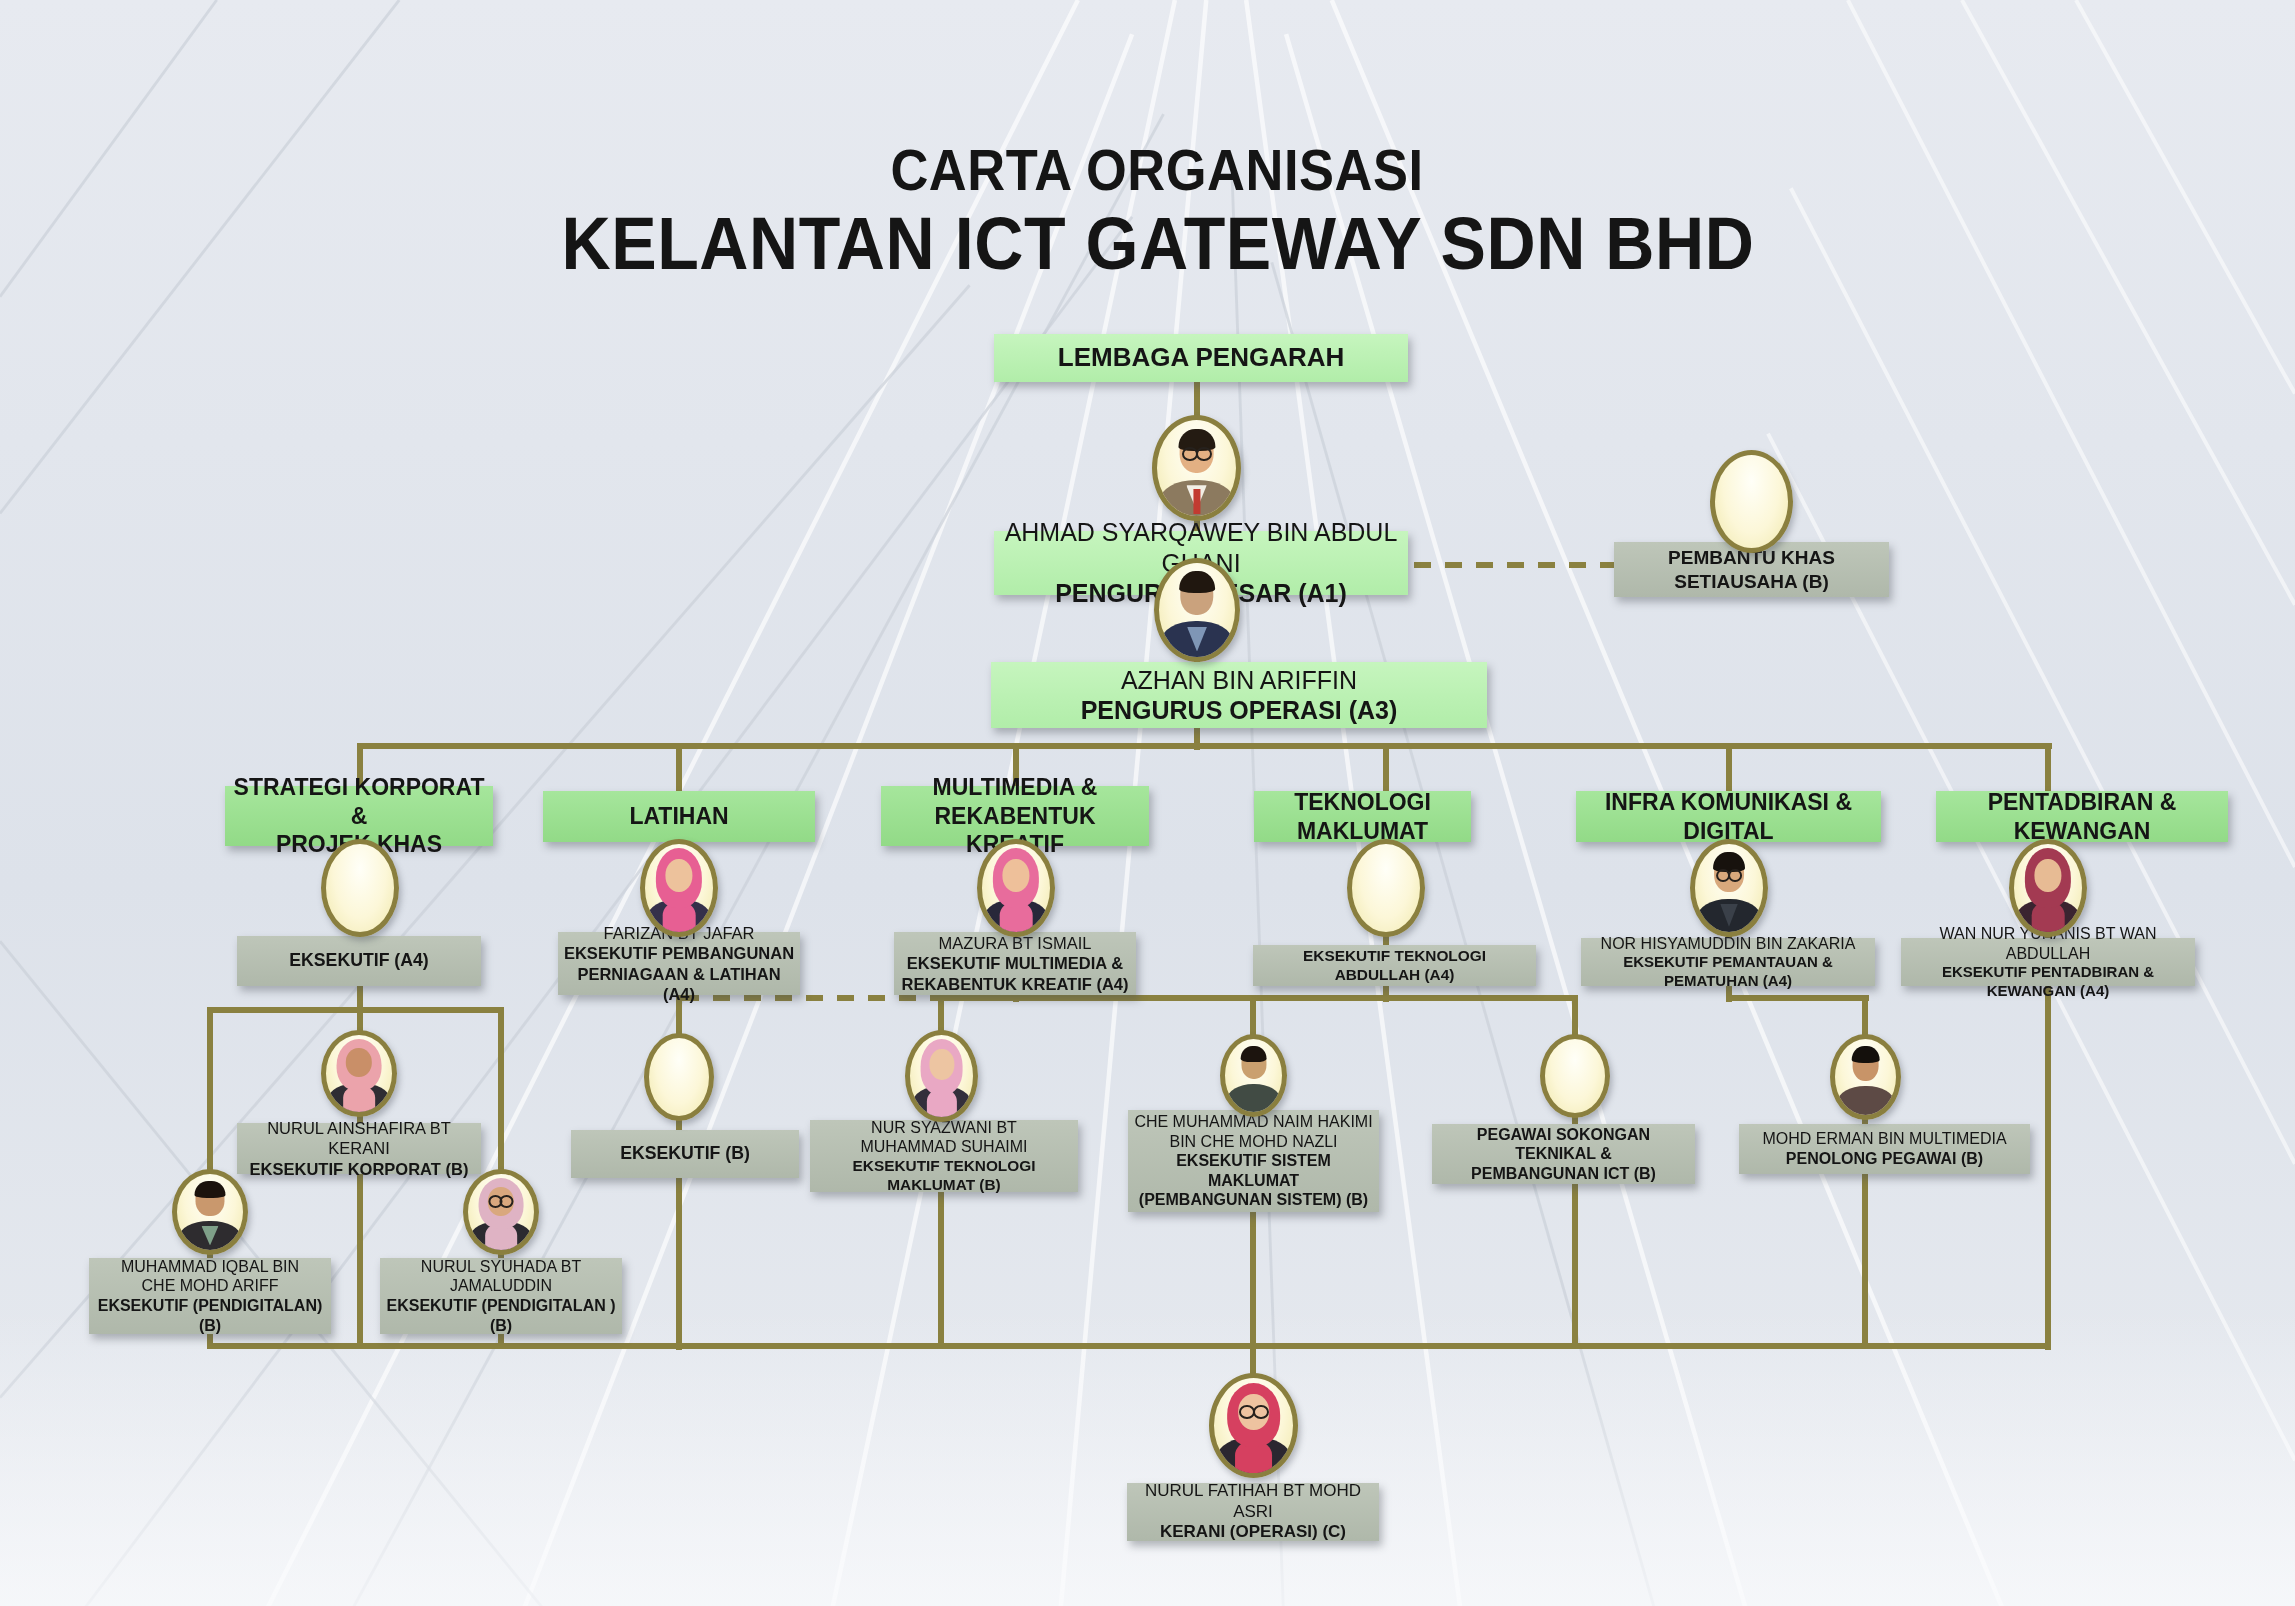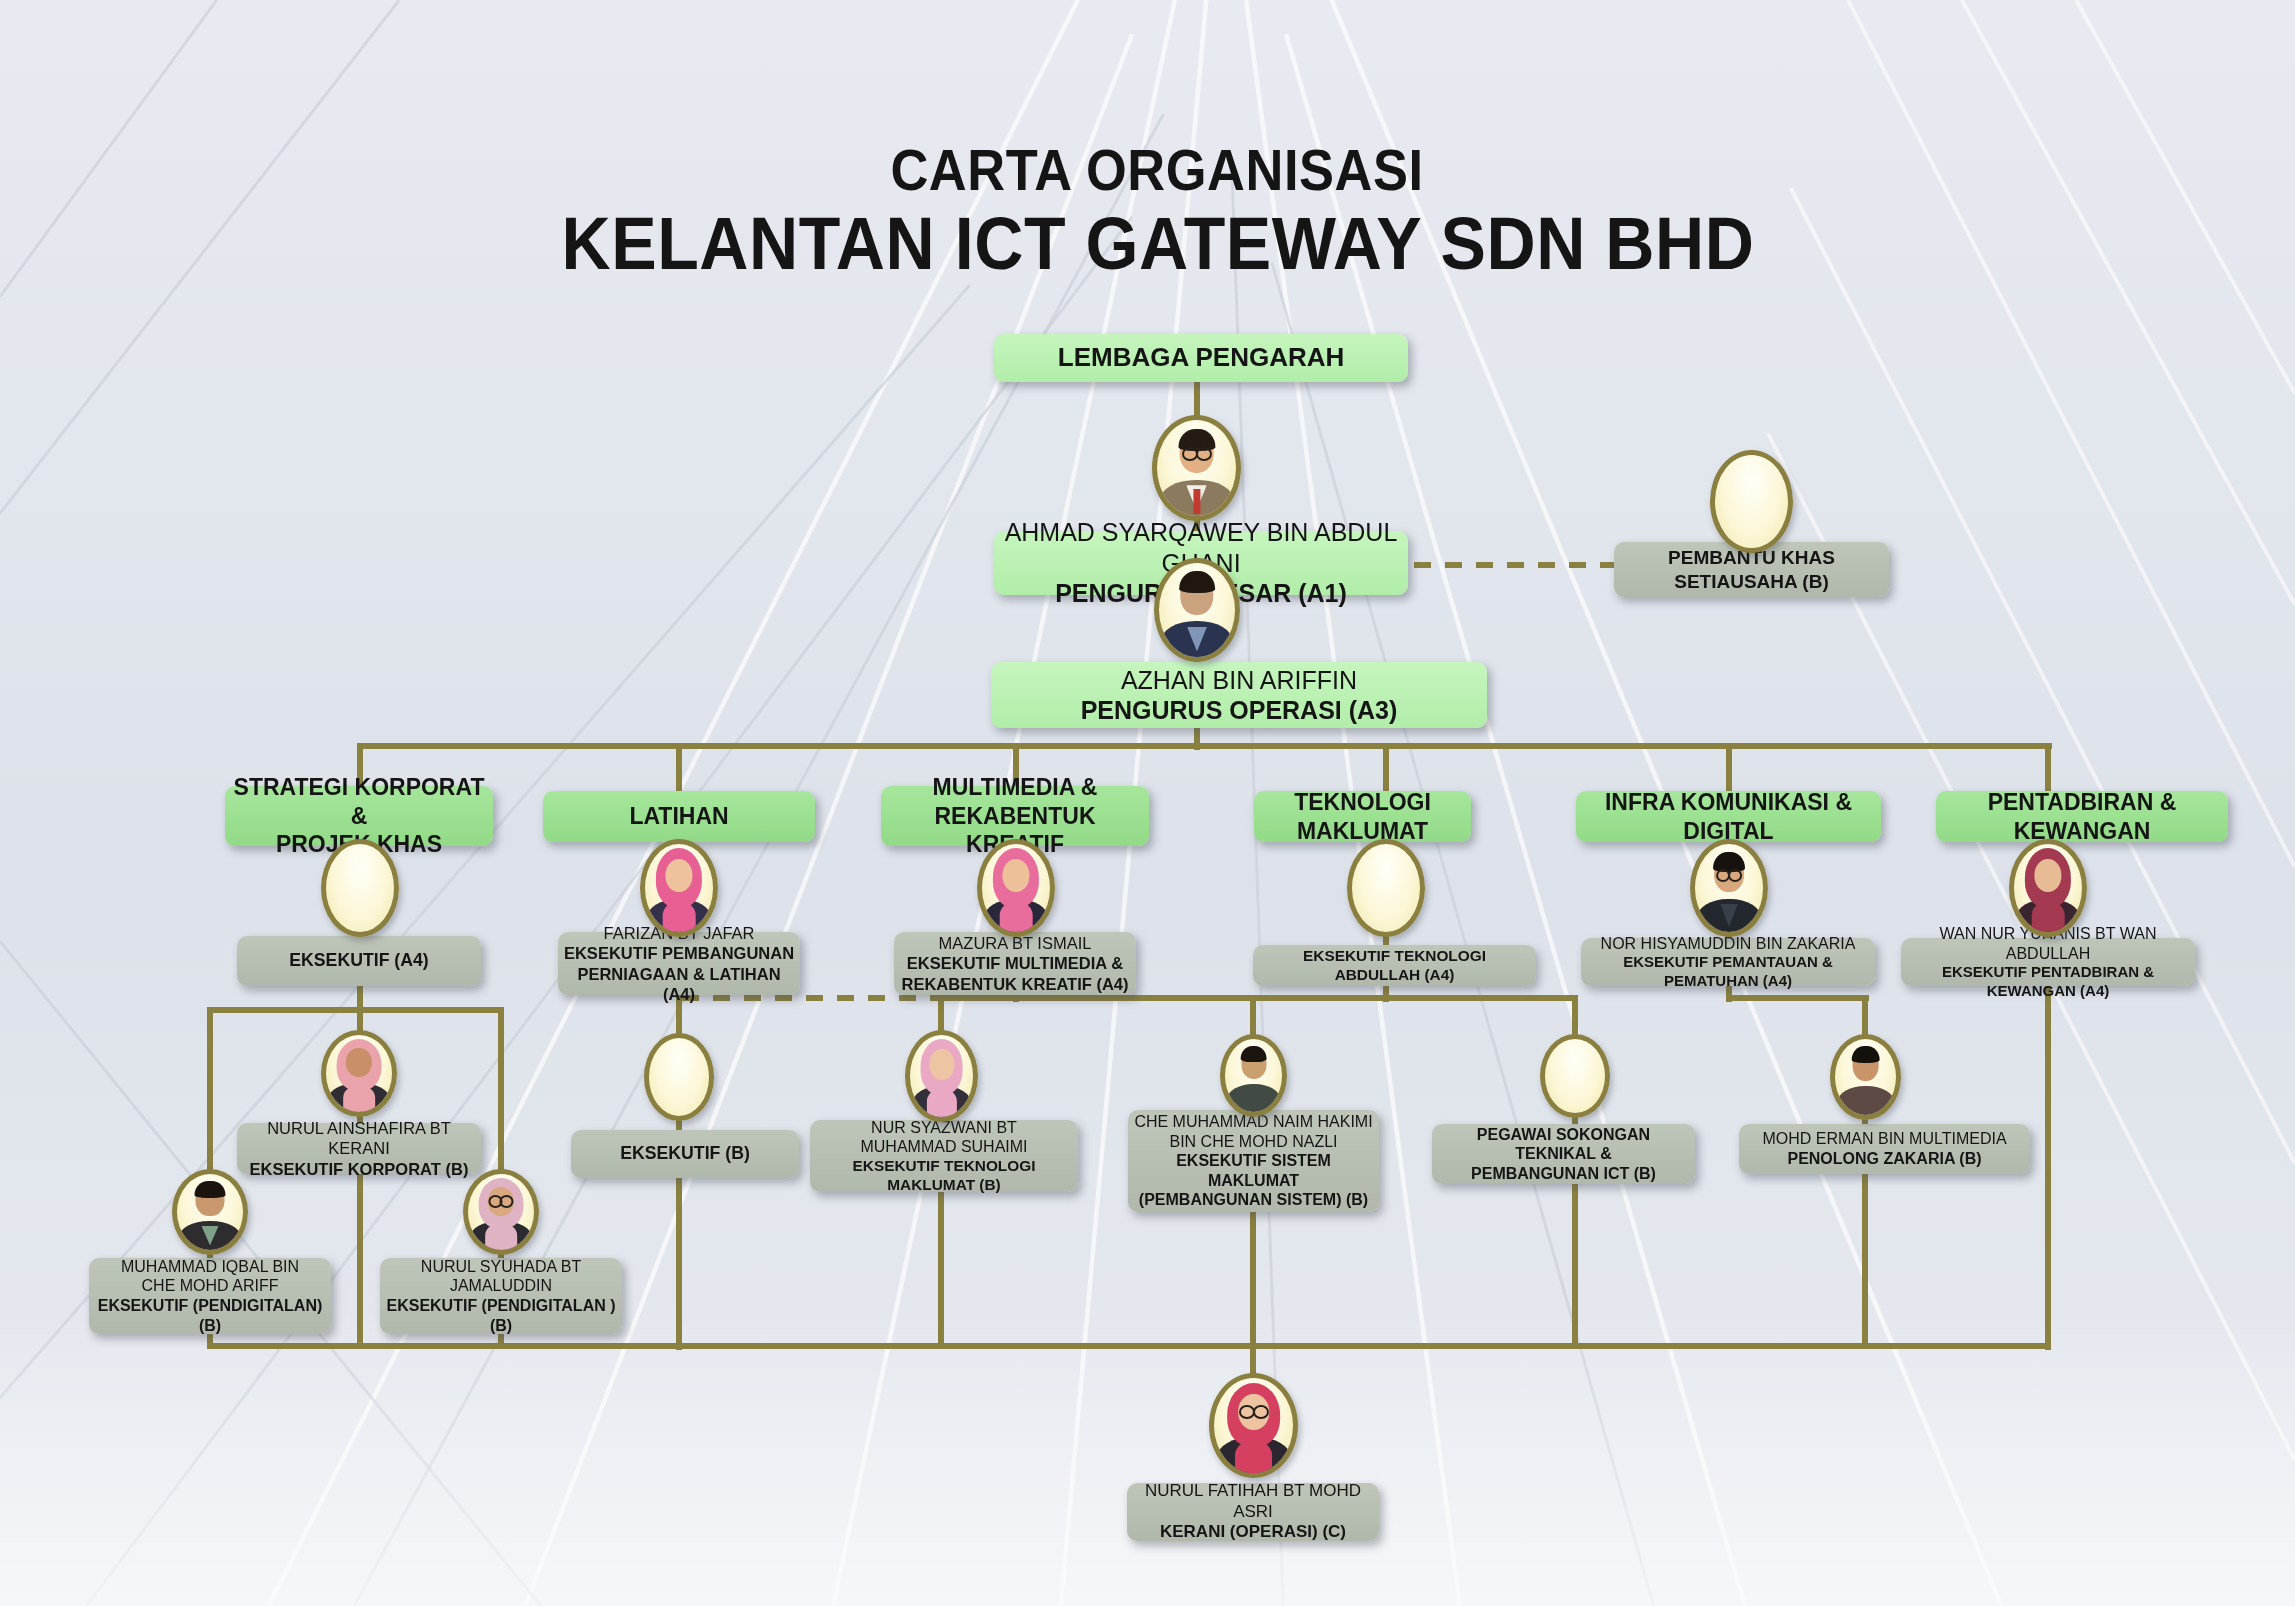--- a/index.html
+++ b/index.html
@@ -16,7 +16,7 @@
   .dash{position:absolute;z-index:1;height:6.3px;
         background:repeating-linear-gradient(90deg,#8a8140 0 17px,transparent 17px 31px)}
   .box{position:absolute;z-index:2;display:flex;flex-direction:column;align-items:center;justify-content:center;
-       text-align:center;border-radius:10px;box-shadow:3.4px 4.6px 8px rgba(70,75,85,.38);
+       text-align:center;border-radius:0;box-shadow:3.4px 4.6px 8px rgba(70,75,85,.38);
        line-height:1.22;white-space:pre-line;padding:2.3px 5.7px}
   .level{background:linear-gradient(180deg,#c6f5be,#b1eda9)}
   .dept{background:linear-gradient(180deg,#a6e69c,#92da87);font-weight:bold;font-size:23px;line-height:1.25}

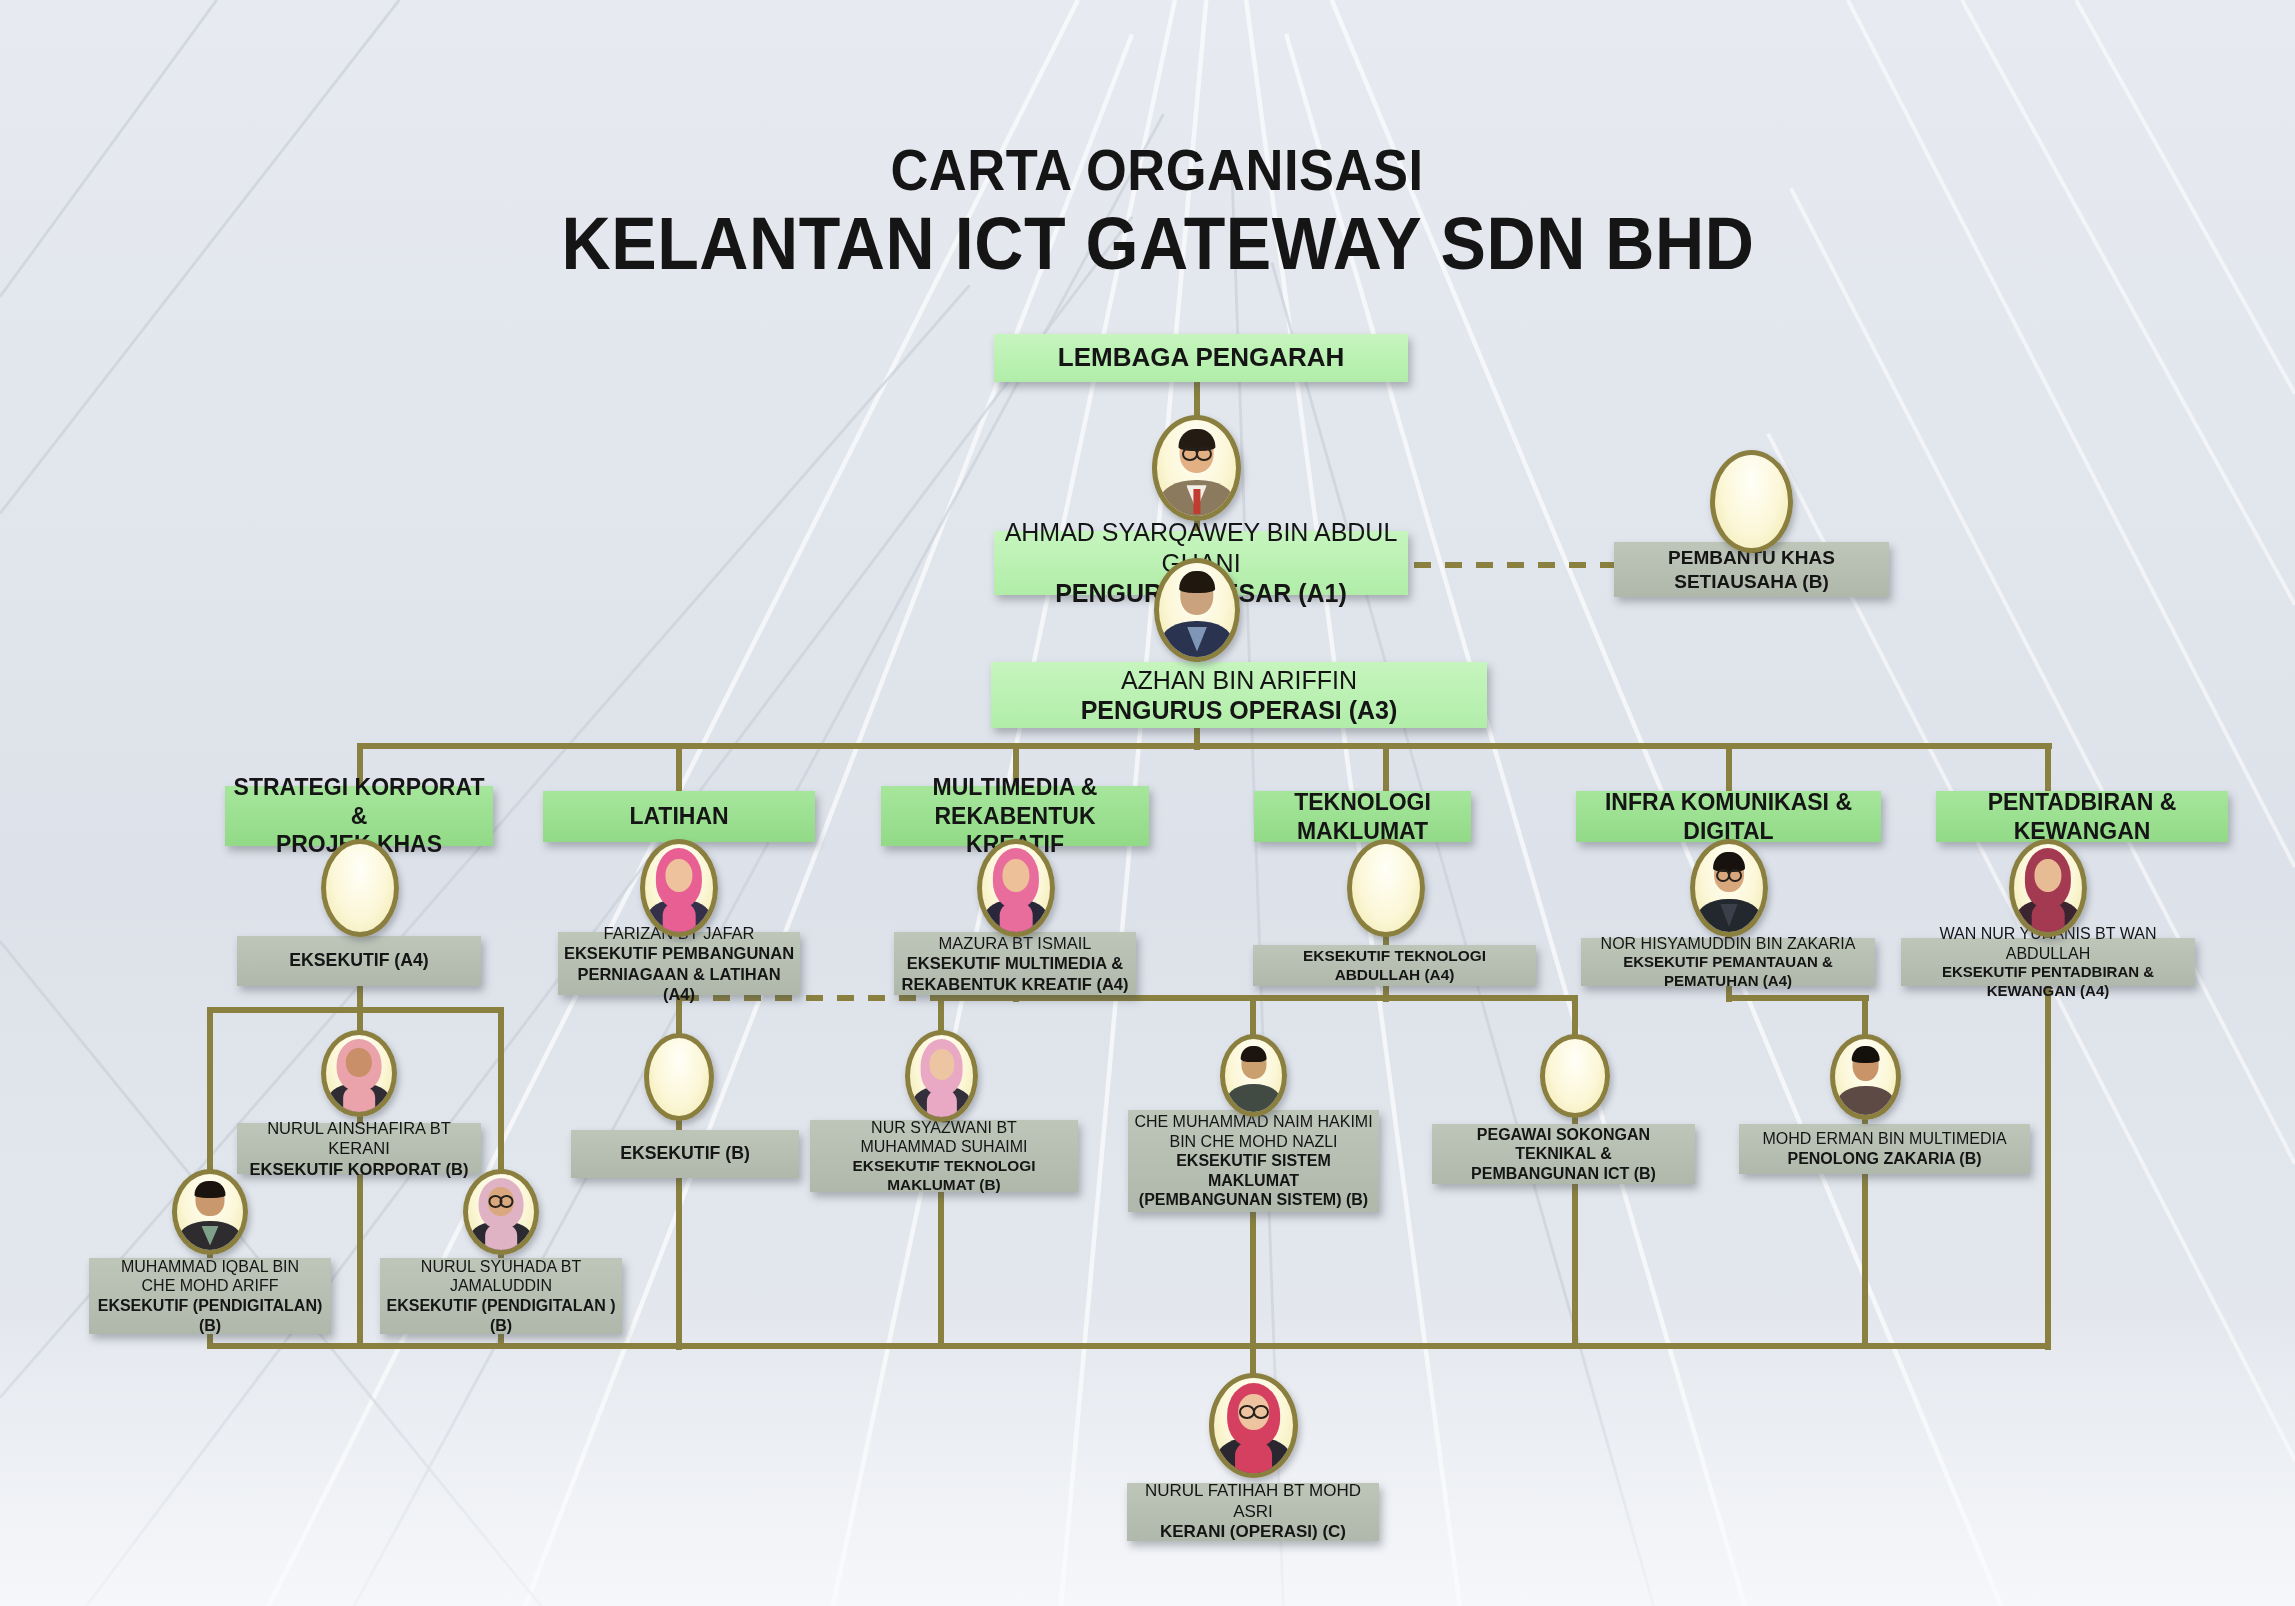--- a/index.html
+++ b/index.html
@@ -201,7 +201,7 @@
 
 <div class="box gray" style="left:1739px;top:1124px;width:291px;height:50px">
   <div class="nm" style="font-size:16px">MOHD ERMAN BIN MULTIMEDIA</div>
-  <div class="rl" style="font-size:16px">PENOLONG ZAKARIA (B)</div>
+  <div class="rl" style="font-size:16px">PENOLONG PEGAWAI (B)</div>
 </div>
 
 <div class="box gray" style="left:89px;top:1258px;width:242px;height:76px">

